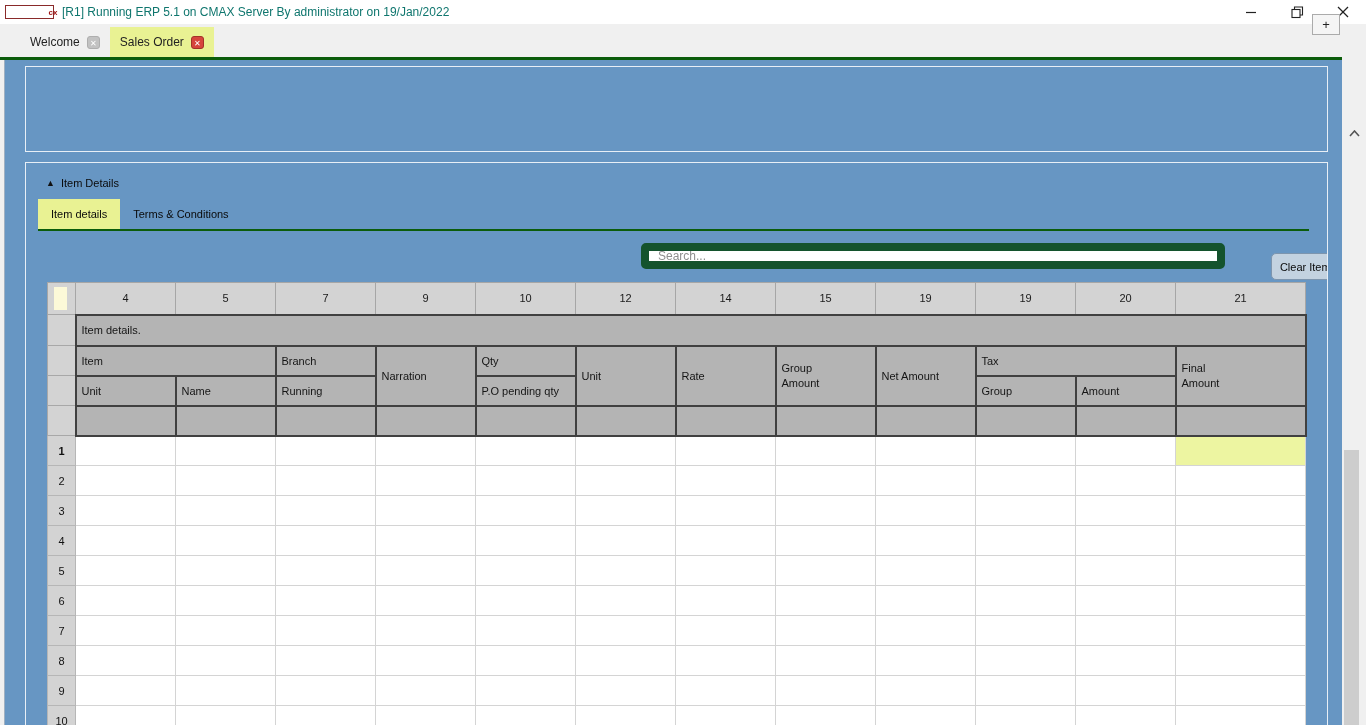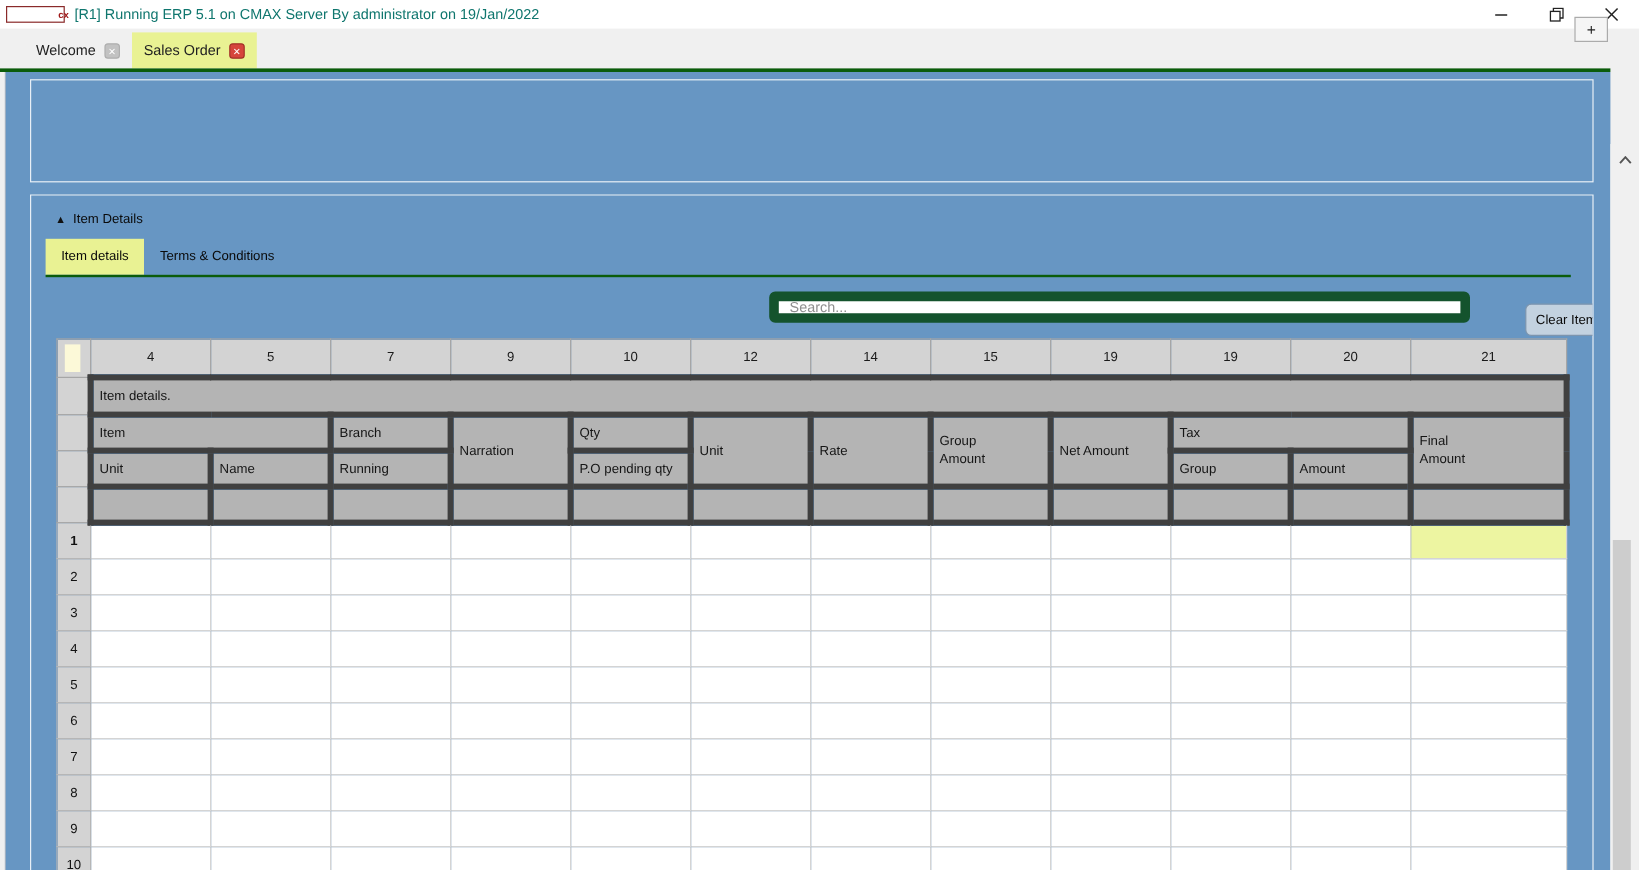--- a/index.html
+++ b/index.html
@@ -50,7 +50,7 @@
   td.corner { background:#d3d3d3; }
   .corner-mark { width:13px; height:23px; background:#fcf9d8; margin-left:6px; }
   tr.group-row { height:31px; }
-  tr.group-row td, tr.hdr td, tr.filter-row td { background:#b4b4b4; border:5px solid #404040; padding-left:5px; }
+  tr.group-row td, tr.hdr td, tr.filter-row td { background:#b4b4b4; border:2px solid #404040; padding-left:5px; }
   tr.hdr { height:30px; }
   tr.filter-row { height:30px; }
   td.rowhdr { background:#d3d3d3 !important; border:1px solid #a8a8a8 !important; padding-left:0 !important; text-align:center; }

